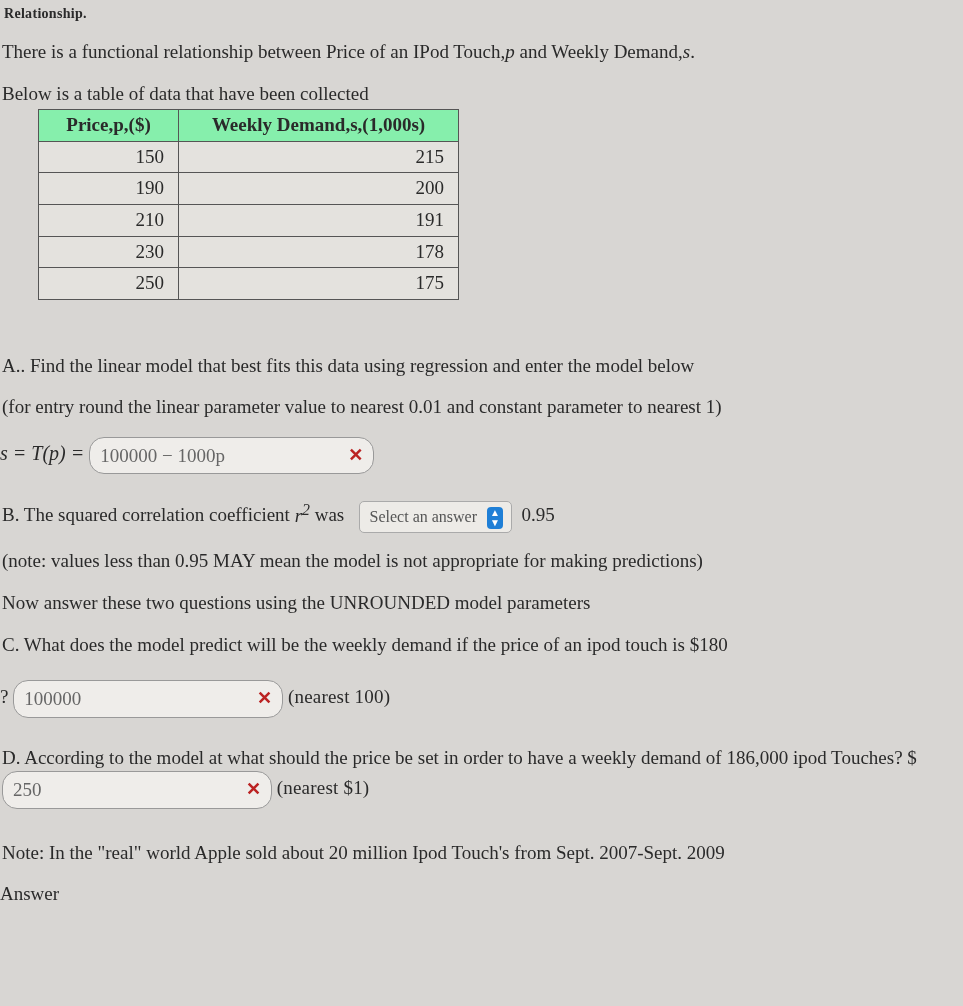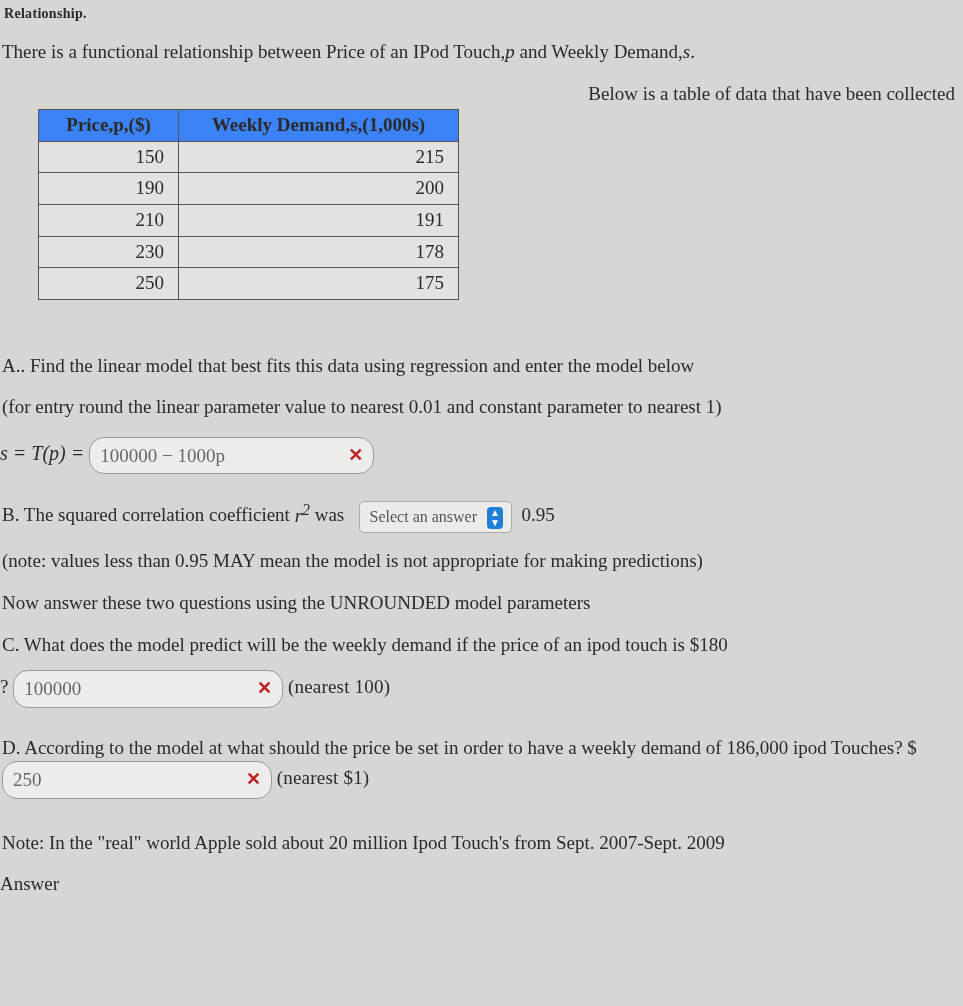--- a/index.html
+++ b/index.html
@@ -95,7 +95,7 @@
   <span>There is a functional relationship between Price of an IPod Touch,</span><span class="ital">p</span><span> and Weekly Demand,</span><span class="ital">s</span><span>.</span>
 </div>
 
-<div class="para" style="margin-bottom:2px;text-align:right;">Below is a table of data that have been collected</div>
+<div class="para" style="margin-bottom:2px;">Below is a table of data that have been collected</div>
 
 <table class="data-table">
   <tbody>

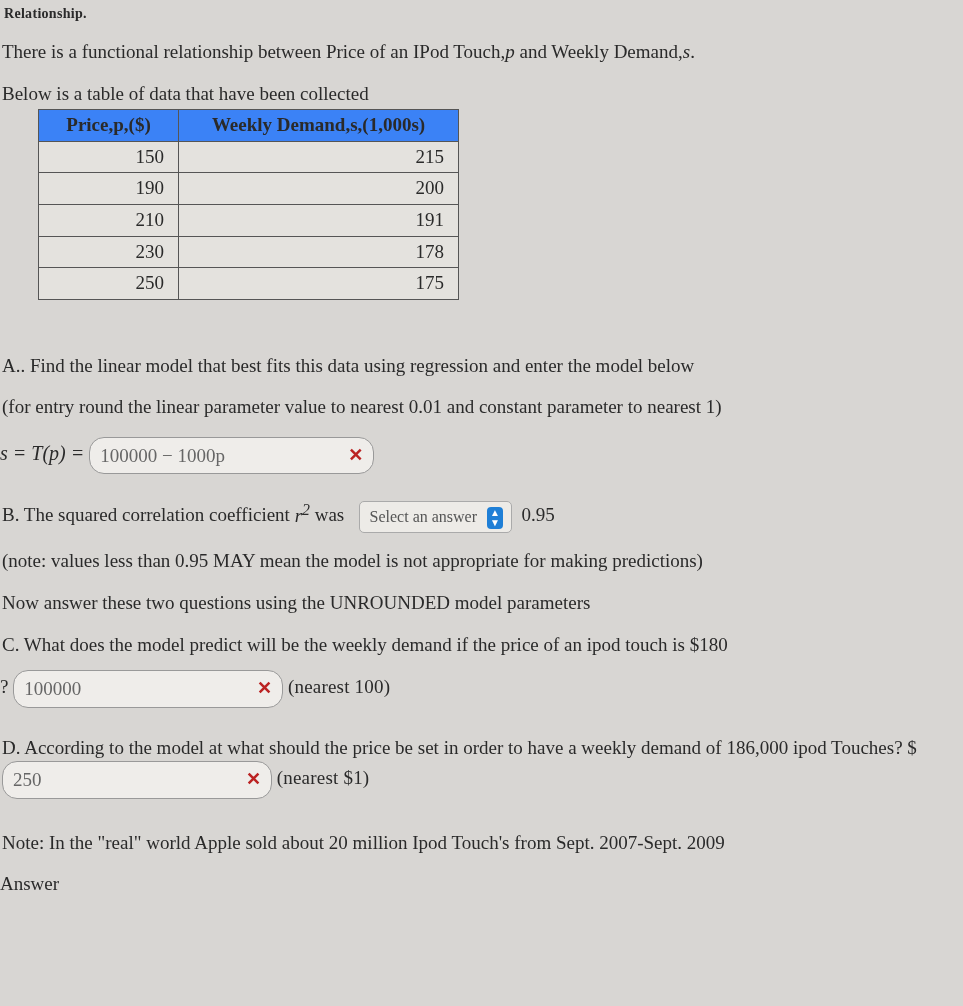--- a/index.html
+++ b/index.html
@@ -32,7 +32,7 @@
     border: 1px solid #555;
     padding: 1px 10px 2px 10px;
   }
-  .data-table th { font-weight: bold; text-align: center; background:#3b82f6; }
+  .data-table th { font-weight: bold; text-align: center; background:#86efac; }
   .data-table td { text-align: right; padding-right: 14px; }
   .data-table td.col-p { width: 140px; }
   .data-table td.col-s { width: 280px; }

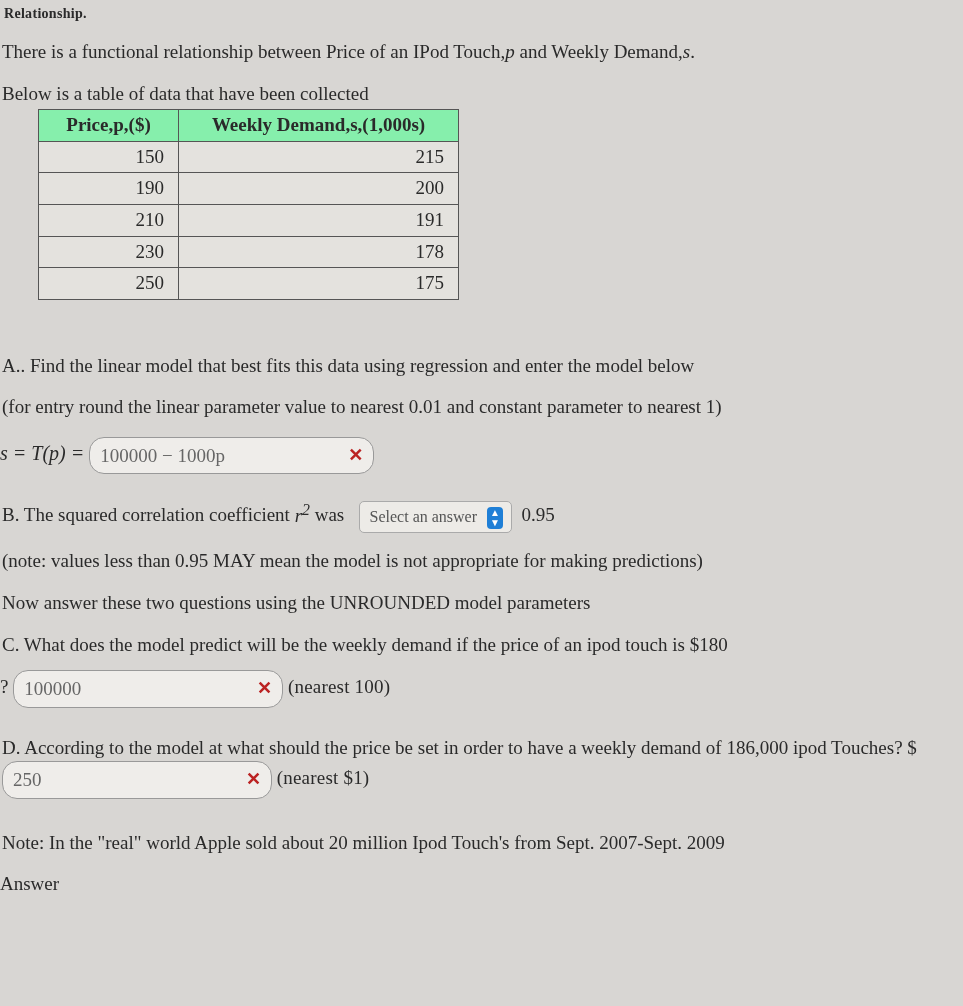--- a/index.html
+++ b/index.html
@@ -151,7 +151,7 @@
 
 <div class="para">Now answer these two questions using the UNROUNDED model parameters</div>
 
-<div class="para" style="margin-bottom:12px;">C. What does the model predict will be the weekly demand if the price of an ipod touch is $180</div>
+<div class="para" style="margin-bottom:22px;">C. What does the model predict will be the weekly demand if the price of an ipod touch is $180</div>
 <div class="row">
   <span>?</span>
   <span class="answer-box wide">

